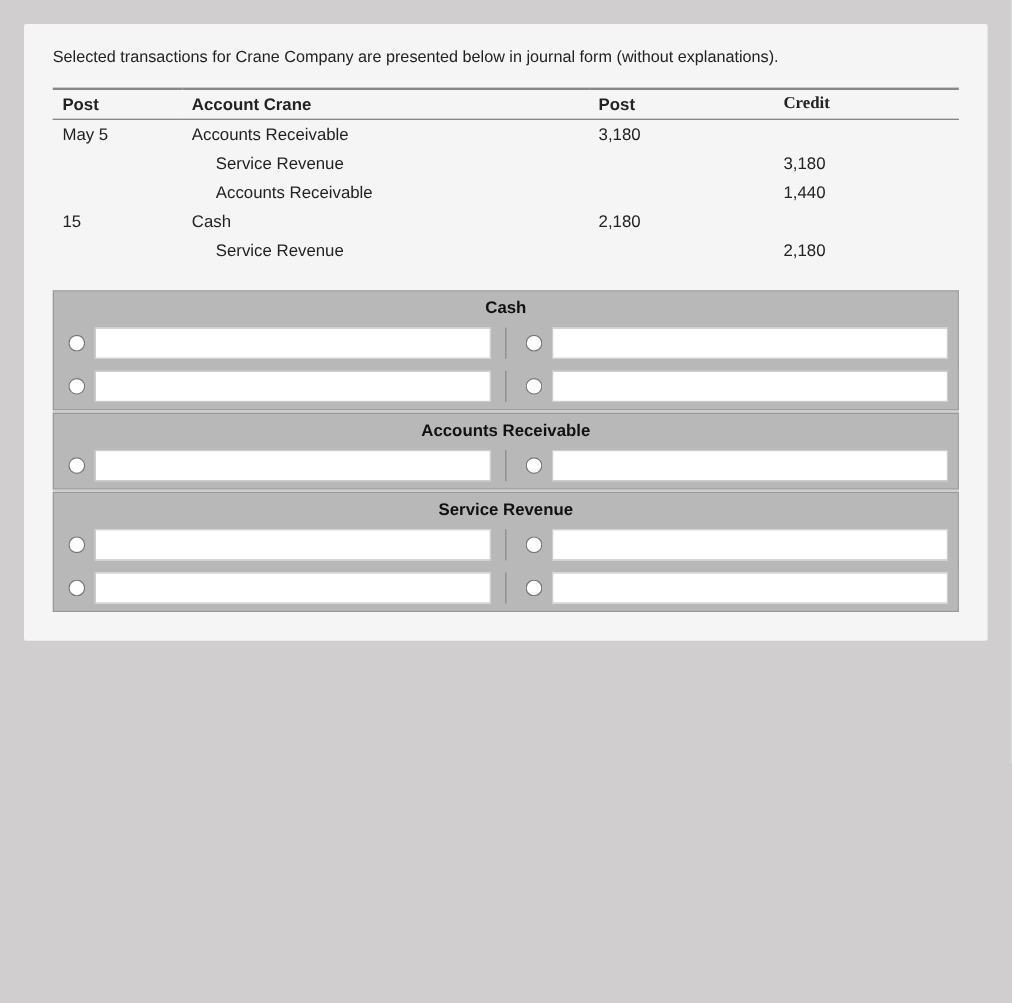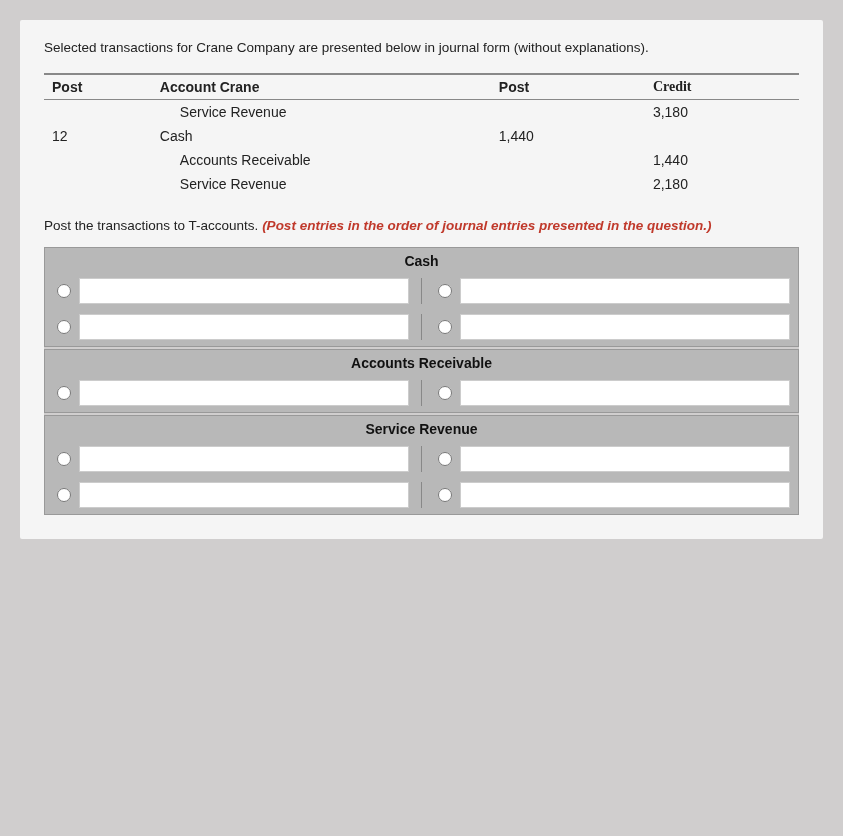--- a/index.html
+++ b/index.html
@@ -149,6 +149,12 @@
       </tr>
     </thead>
     <tbody id="journal-tbody">
+    <tr>
+          <td>May 5</td>
+          <td>Accounts Receivable</td>
+          <td>3,180</td>
+          <td></td>
+        </tr>
         <tr>
           <td></td>
           <td class="indented">Service Revenue</td>

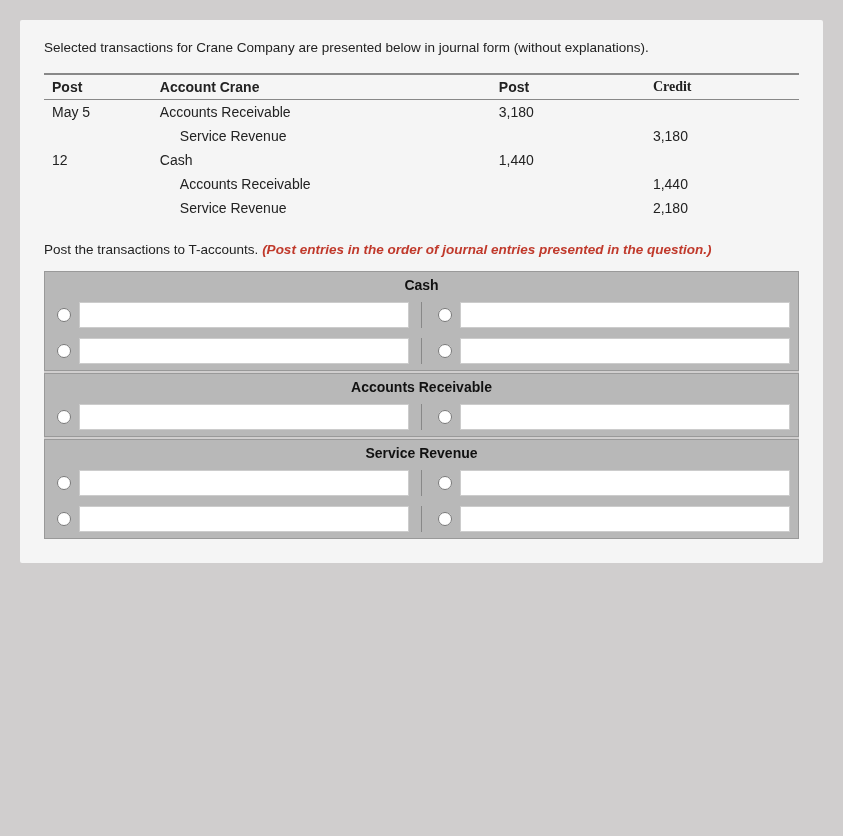--- a/index.html
+++ b/index.html
@@ -162,12 +162,6 @@
           <td>3,180</td>
         </tr>
         <tr>
-          <td>12</td>
-          <td>Cash</td>
-          <td>1,440</td>
-          <td></td>
-        </tr>
-        <tr>
           <td></td>
           <td class="indented">Accounts Receivable</td>
           <td></td>

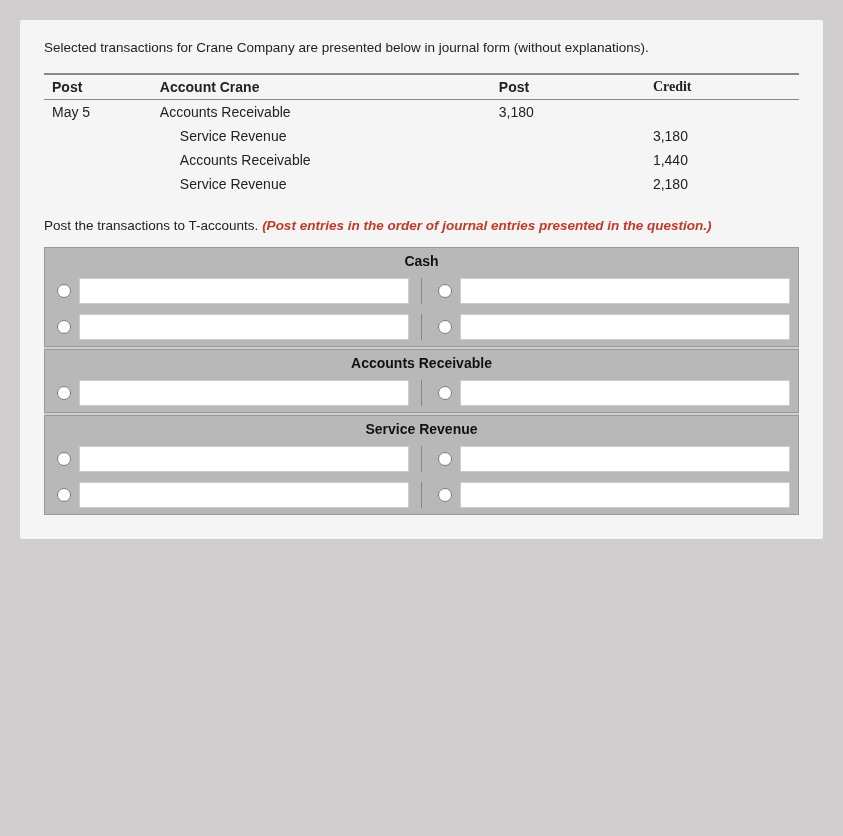--- a/index.html
+++ b/index.html
@@ -168,6 +168,12 @@
           <td>1,440</td>
         </tr>
         <tr>
+          <td>15</td>
+          <td>Cash</td>
+          <td>2,180</td>
+          <td></td>
+        </tr>
+        <tr>
           <td></td>
           <td class="indented">Service Revenue</td>
           <td></td>

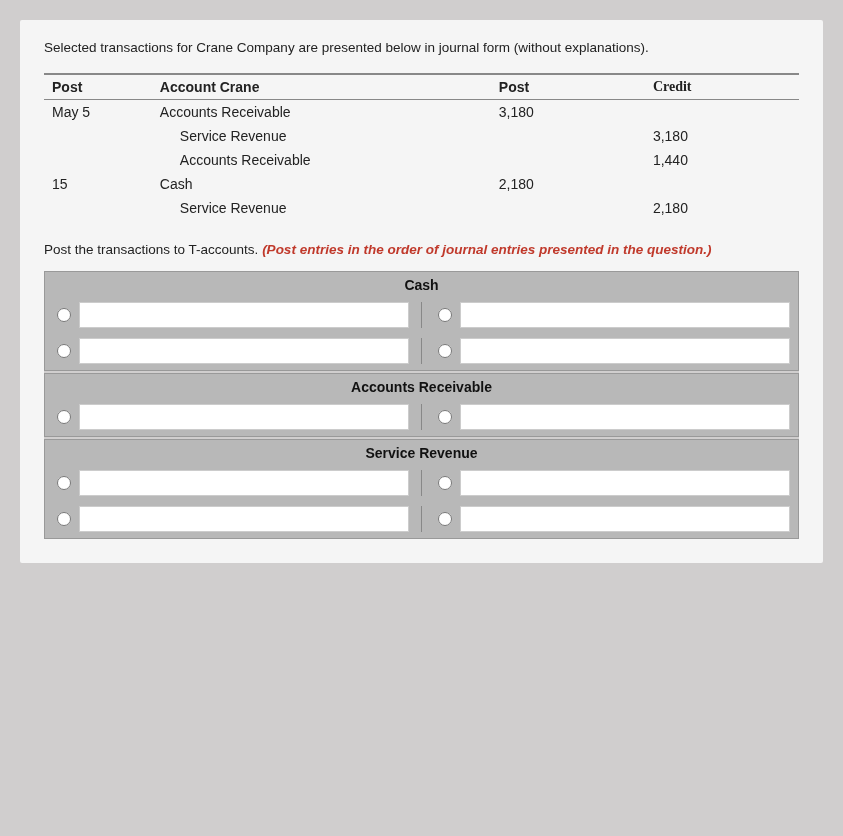--- a/index.html
+++ b/index.html
@@ -182,9 +182,6 @@
       </tbody>
   </table>
 
-  <p class="post-instruction">
-    <span>Post the transactions to T-accounts. </span><span class="bold-italic">(Post entries in the order of journal entries presented in the question.)</span>
-  </p>
 
   <div class="t-sections-wrapper" id="t-accounts-container">
   <div class="t-account-section">

